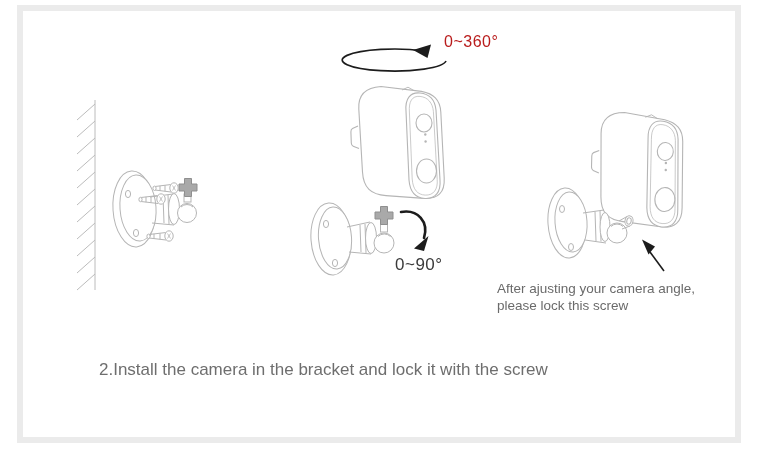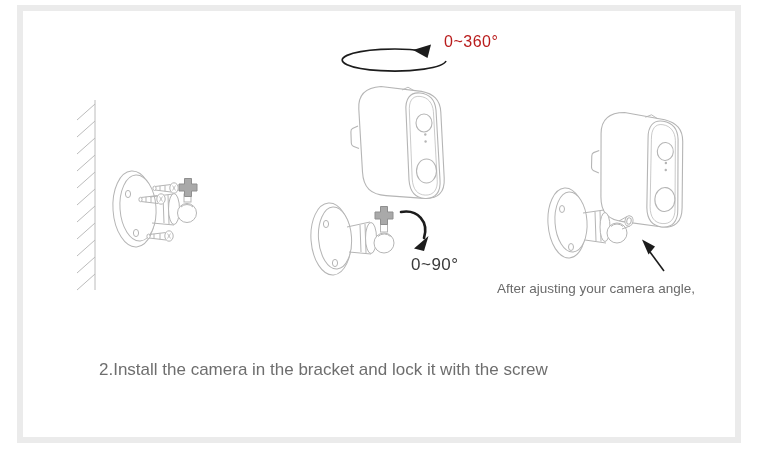--- a/index.html
+++ b/index.html
@@ -26,7 +26,7 @@
   }
   .tilt-label{
     left:395px;top:255px;
-    font-size:17px;color:#3b3b3b;letter-spacing:0.5px;margin-left:16px;
+    font-size:17px;color:#3b3b3b;letter-spacing:0.5px;
   }
   .screw-note{
     left:497px;top:280px;

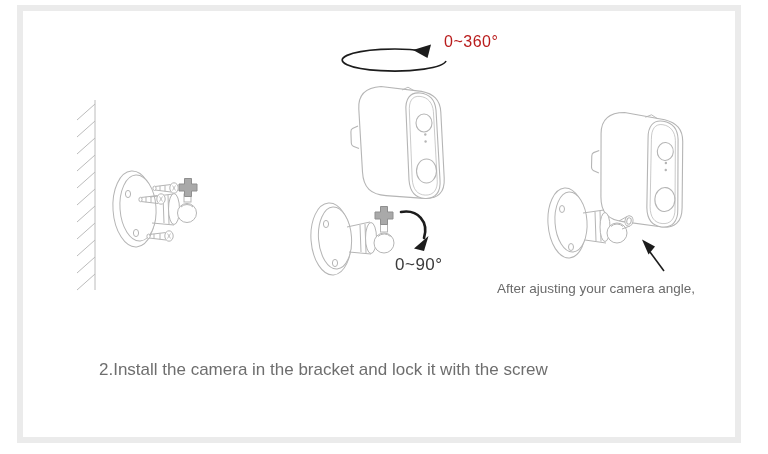--- a/index.html
+++ b/index.html
@@ -185,6 +185,7 @@
 
 <div class="txt screw-note">
   <div>After ajusting your camera angle,</div>
+  <div>please lock this screw</div>
 </div>
 
 <div class="txt steps">

